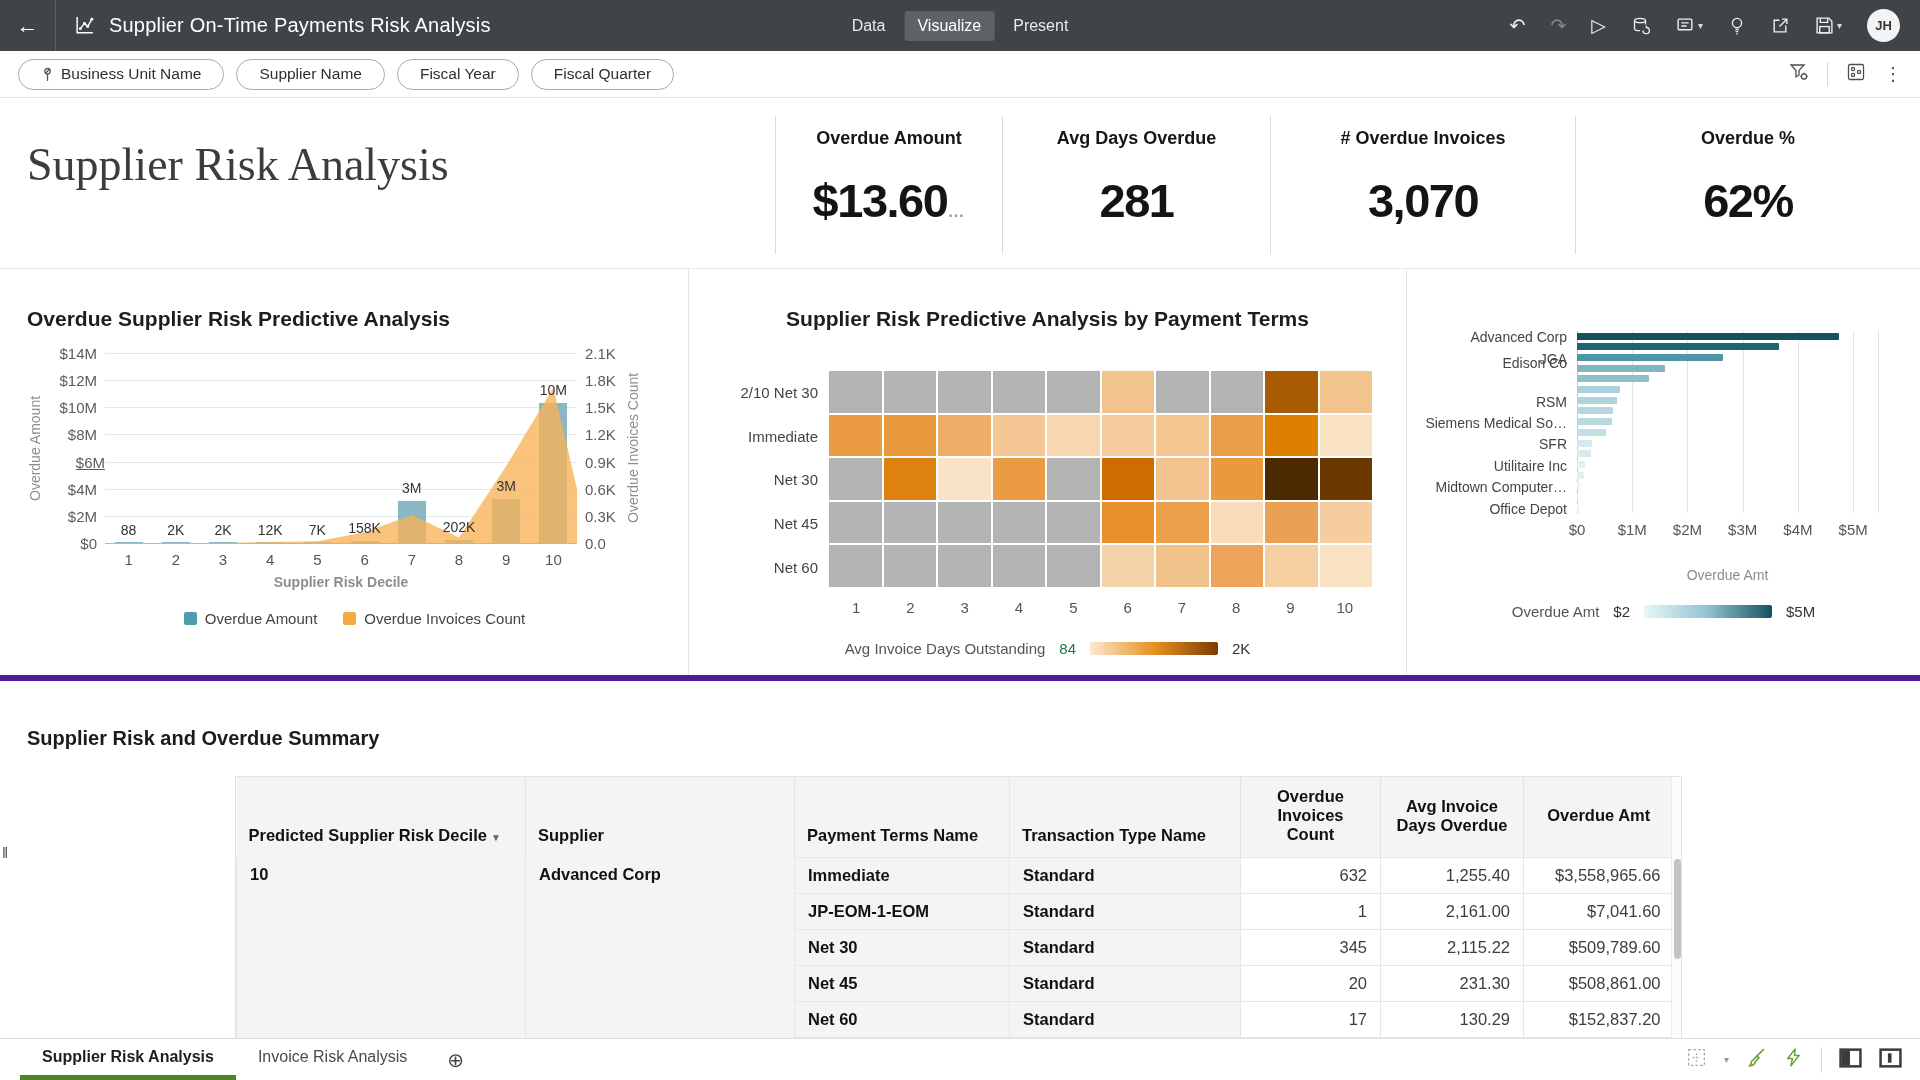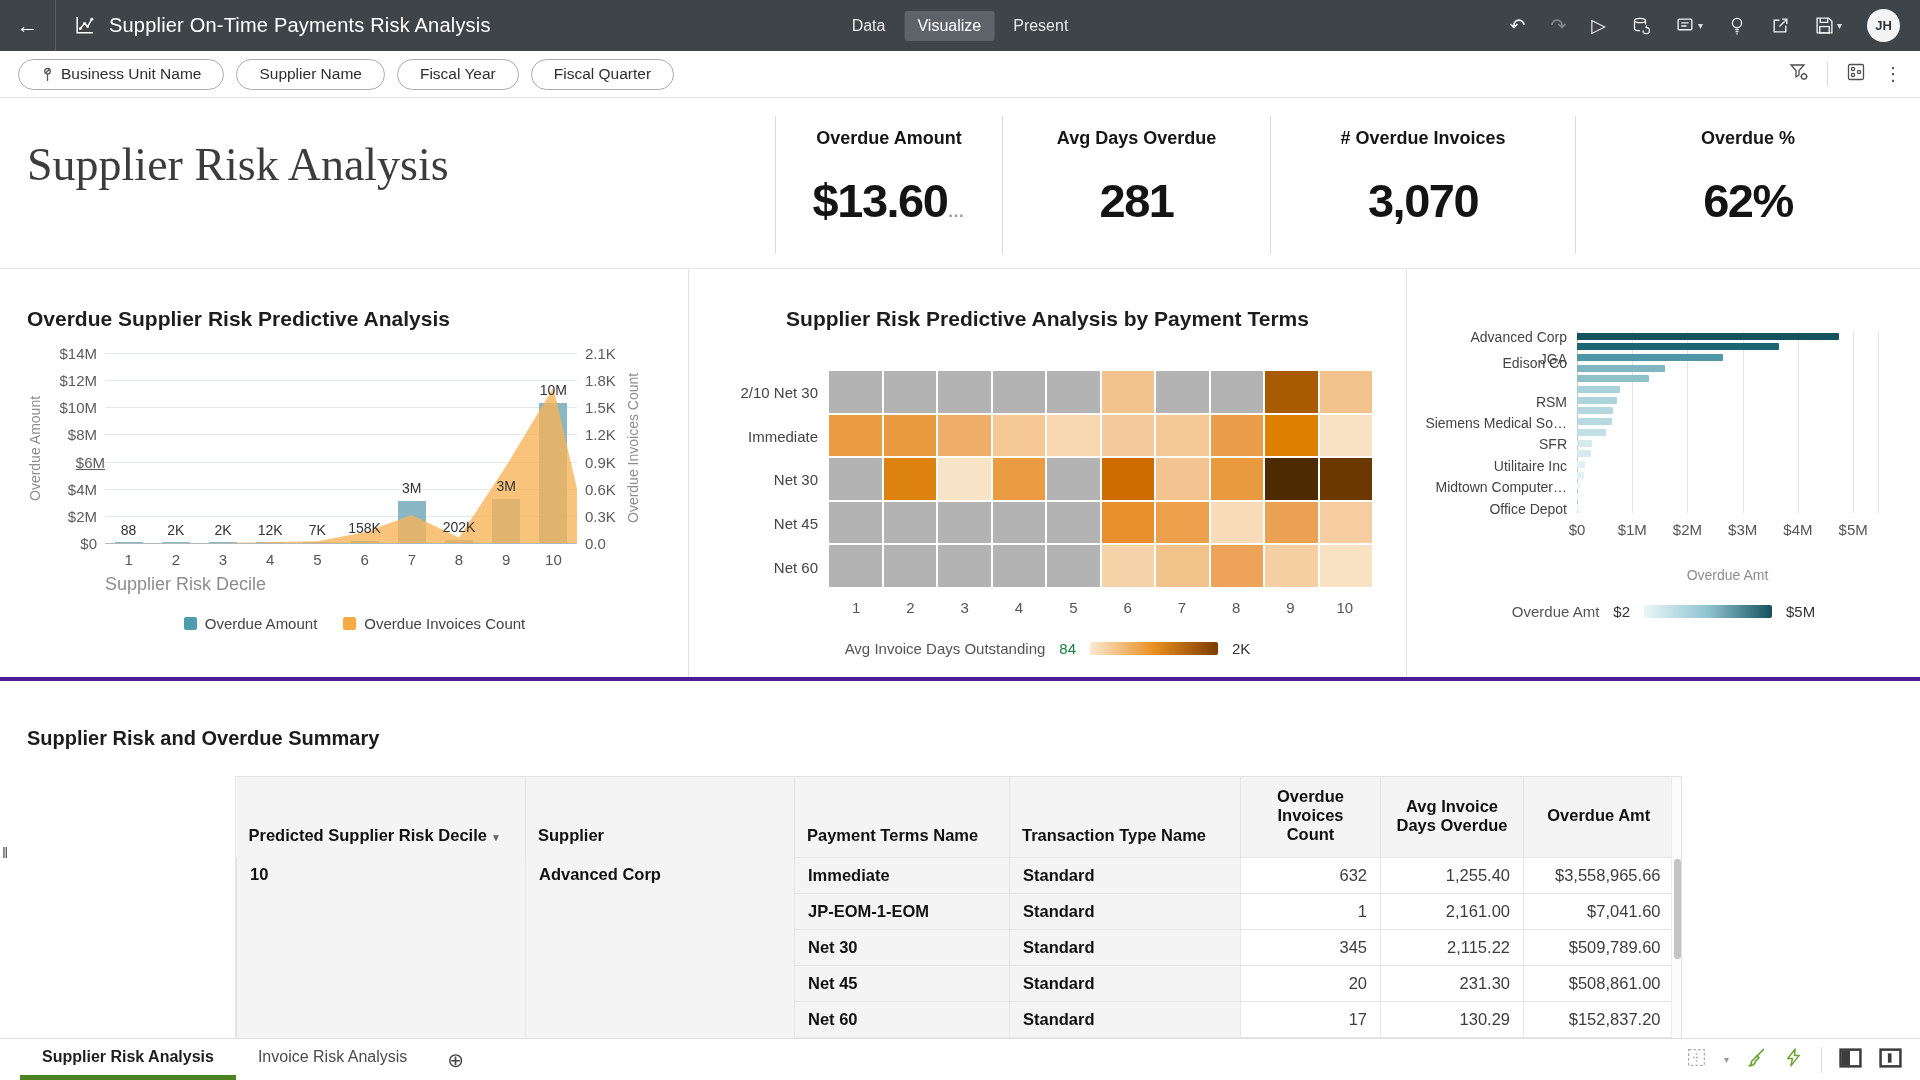--- a/index.html
+++ b/index.html
@@ -42,7 +42,7 @@
   .band-rule { border-bottom:1px solid #e8e8e8; margin-top:14px; }
 
   
-  .charts-row { display:flex; height:412px; border-bottom:4px solid #4c1d95; position:relative; }
+  .charts-row { display:flex; height:412px; border-bottom:6px solid #4c1d95; position:relative; }
   .panel { padding-top:38px; position:relative; }
   .panel + .panel { border-left:1px solid #e2e2e2; }
   .p1 { flex:0 0 688px; padding-left:27px; padding-right:6px; }

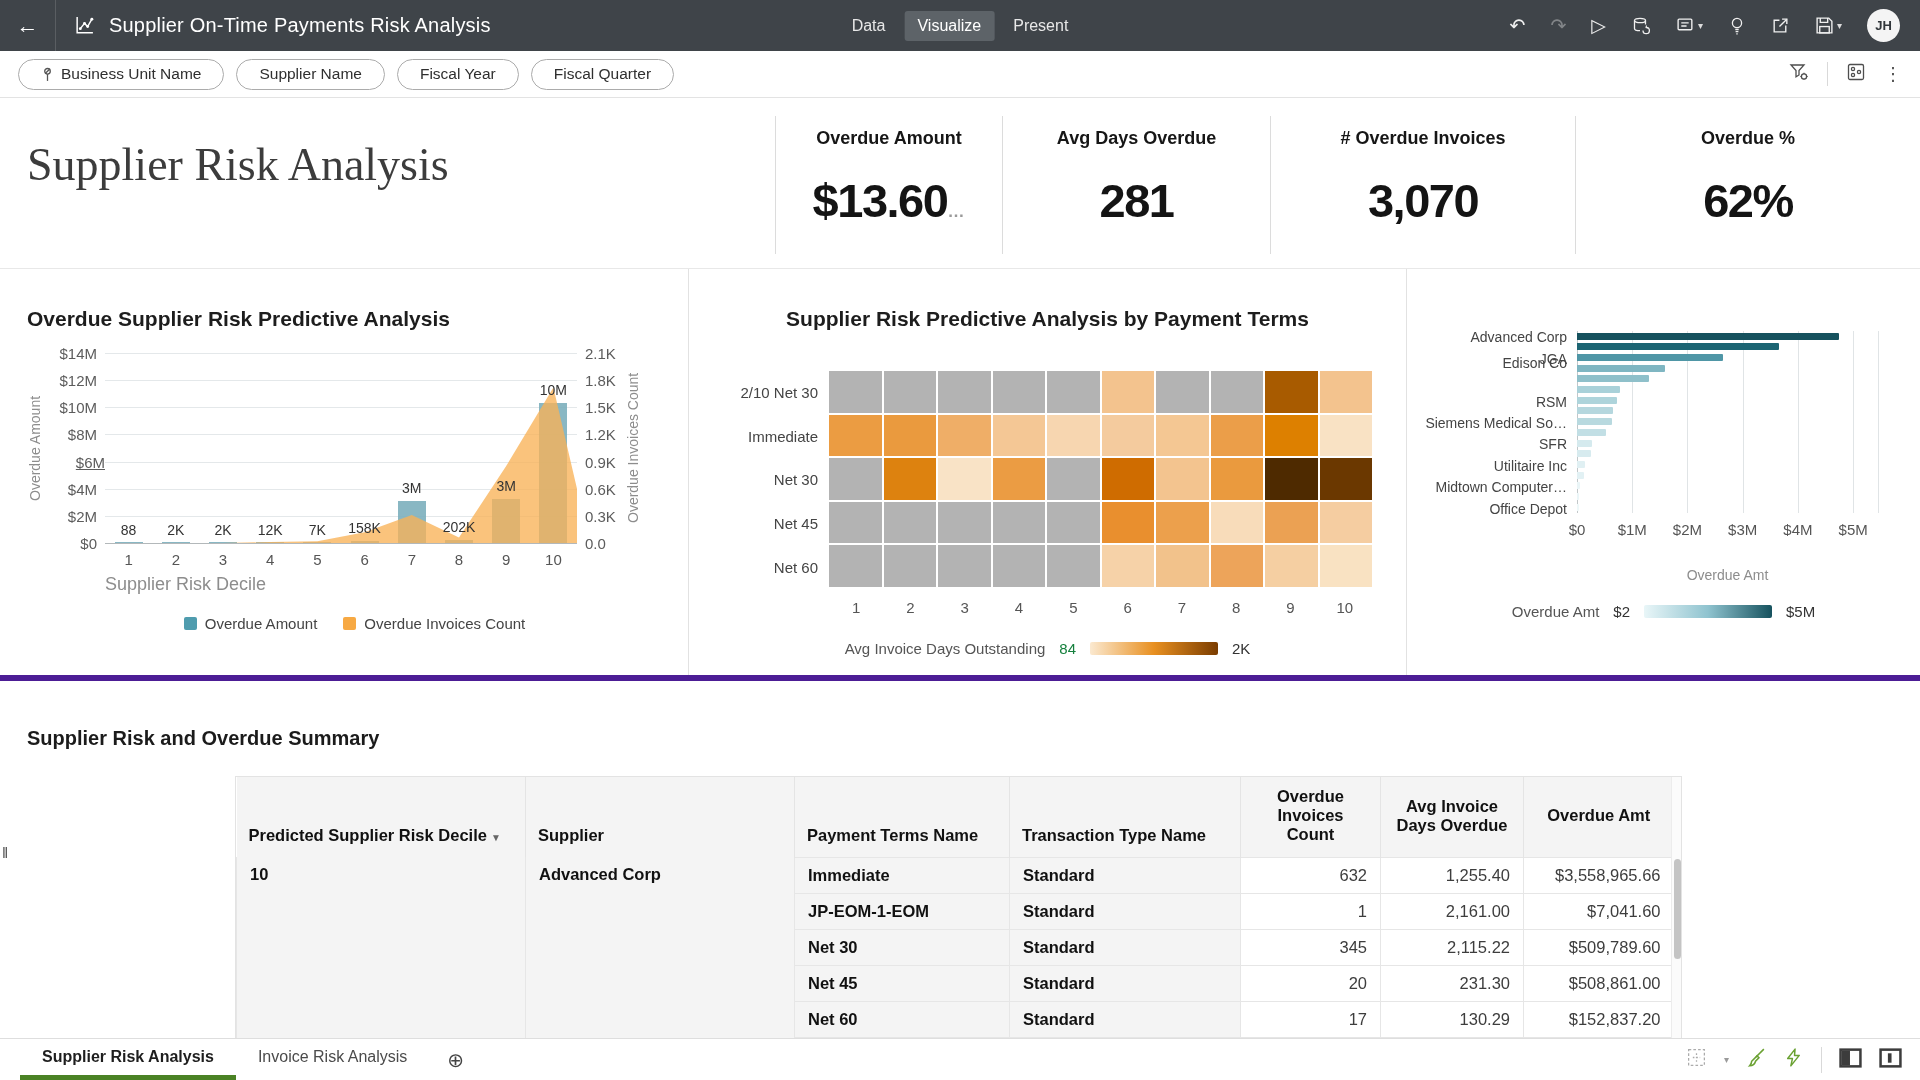--- a/index.html
+++ b/index.html
@@ -67,7 +67,7 @@
   .bar-label { position:absolute; transform:translateX(-50%); font-size:14px; color:#333; white-space:nowrap; }
   .xrow { display:flex; width:472px; margin-left:78px; margin-top:8px; }
   .xrow span { flex:1; text-align:center; font-size:15px; color:#555; }
-  .xlabel { width:472px; margin-left:78px; font-size:18px; color:#8d8d8d; margin-top:6px; }
+  .xlabel { width:472px; margin-left:78px; text-align:center; font-size:14px; color:#8d8d8d; margin-top:6px;font-weight:bold; }
   .legend-row { display:flex; justify-content:center; gap:26px; margin-top:20px; font-size:15px; color:#444; }
   .legend-item { display:flex; align-items:center; gap:8px; }
   .chip { width:13px; height:13px; border-radius:2px; }

